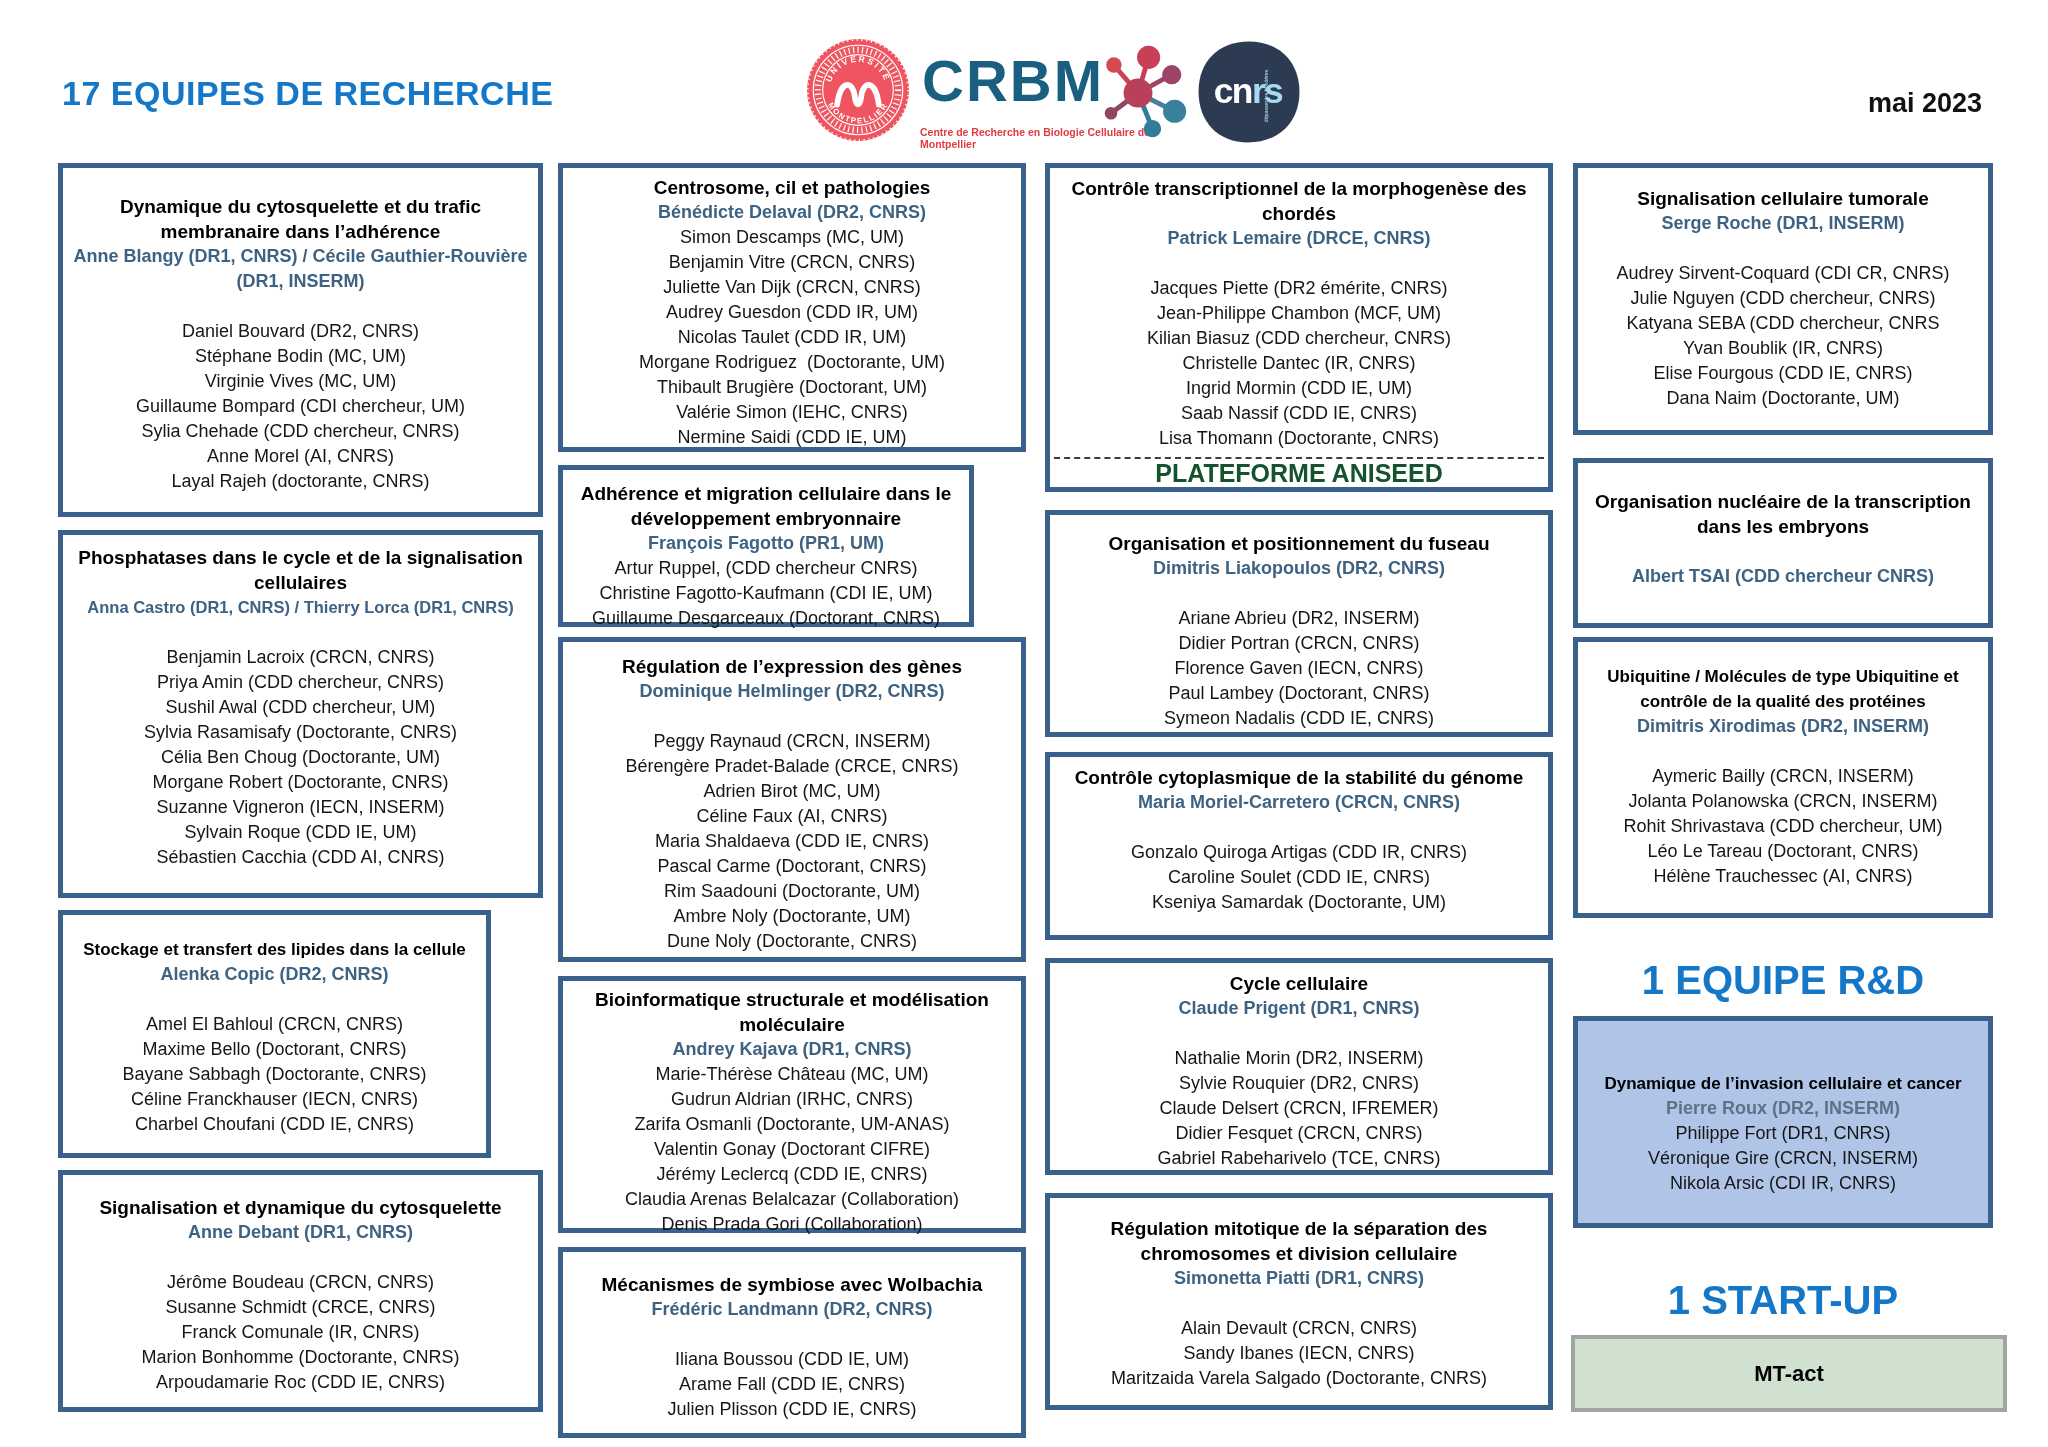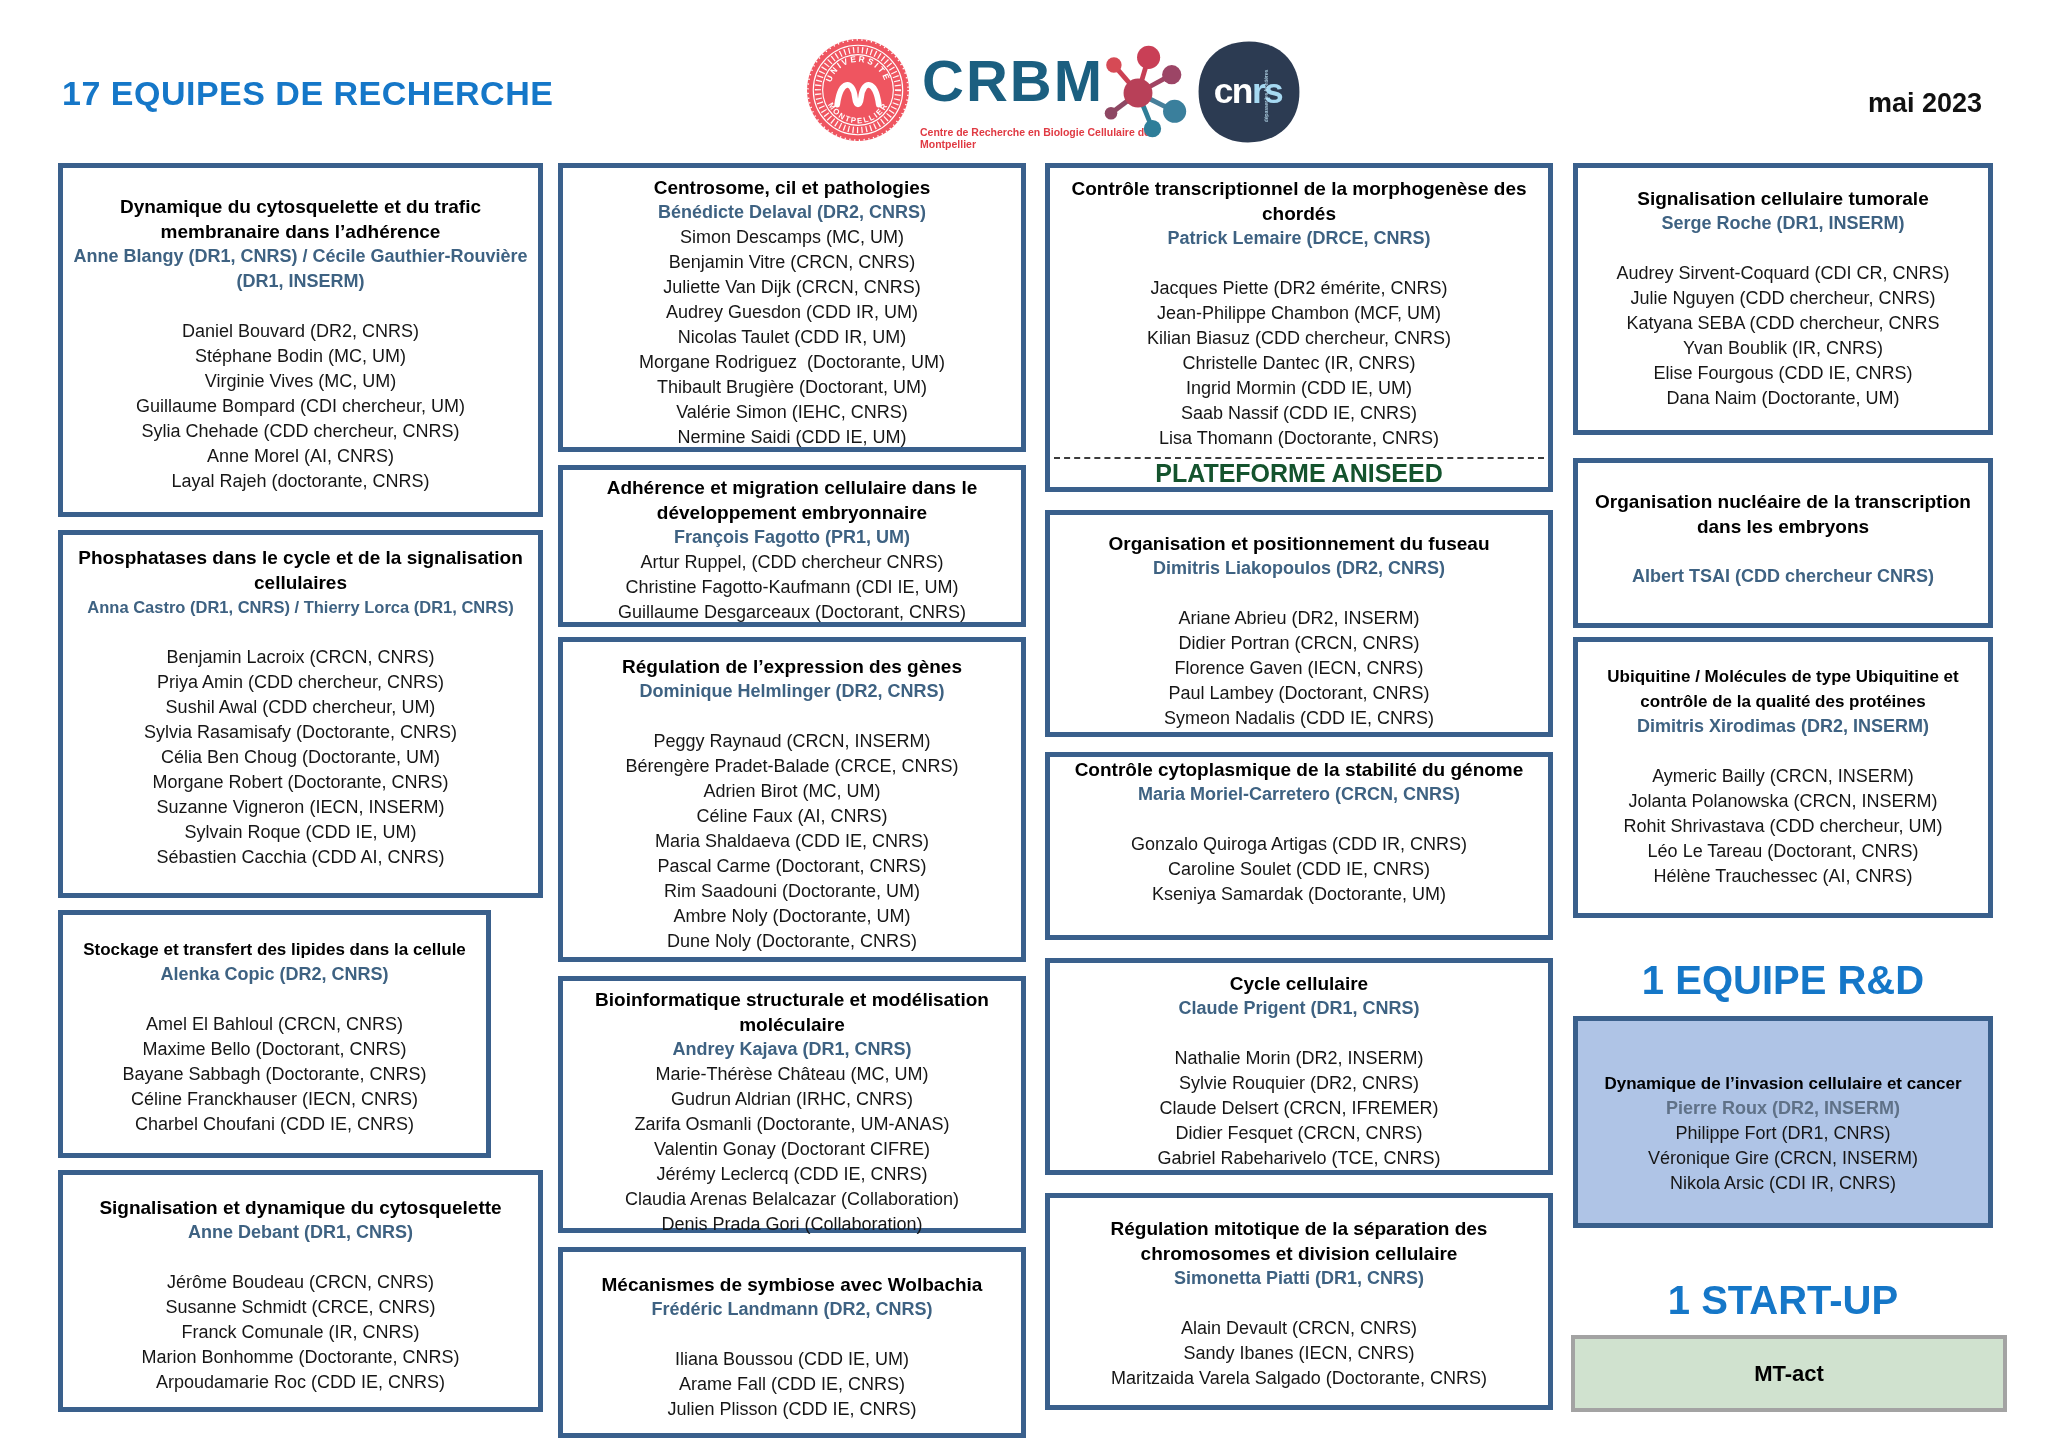--- a/index.html
+++ b/index.html
@@ -159,7 +159,7 @@
       </div>
   </div>
 
-  <div class="box" style="left:558px;top:465px;width:468px;height:162px;padding-top:5px;">
+  <div class="box" style="left:558px;top:465px;width:416px;height:162px;padding-top:11px;">
     <div class="t-title">Adhérence et migration cellulaire dans le développement embryonnaire</div>
     <div class="t-leader">François Fagotto (PR1, UM)</div>
     <div class="t-members">

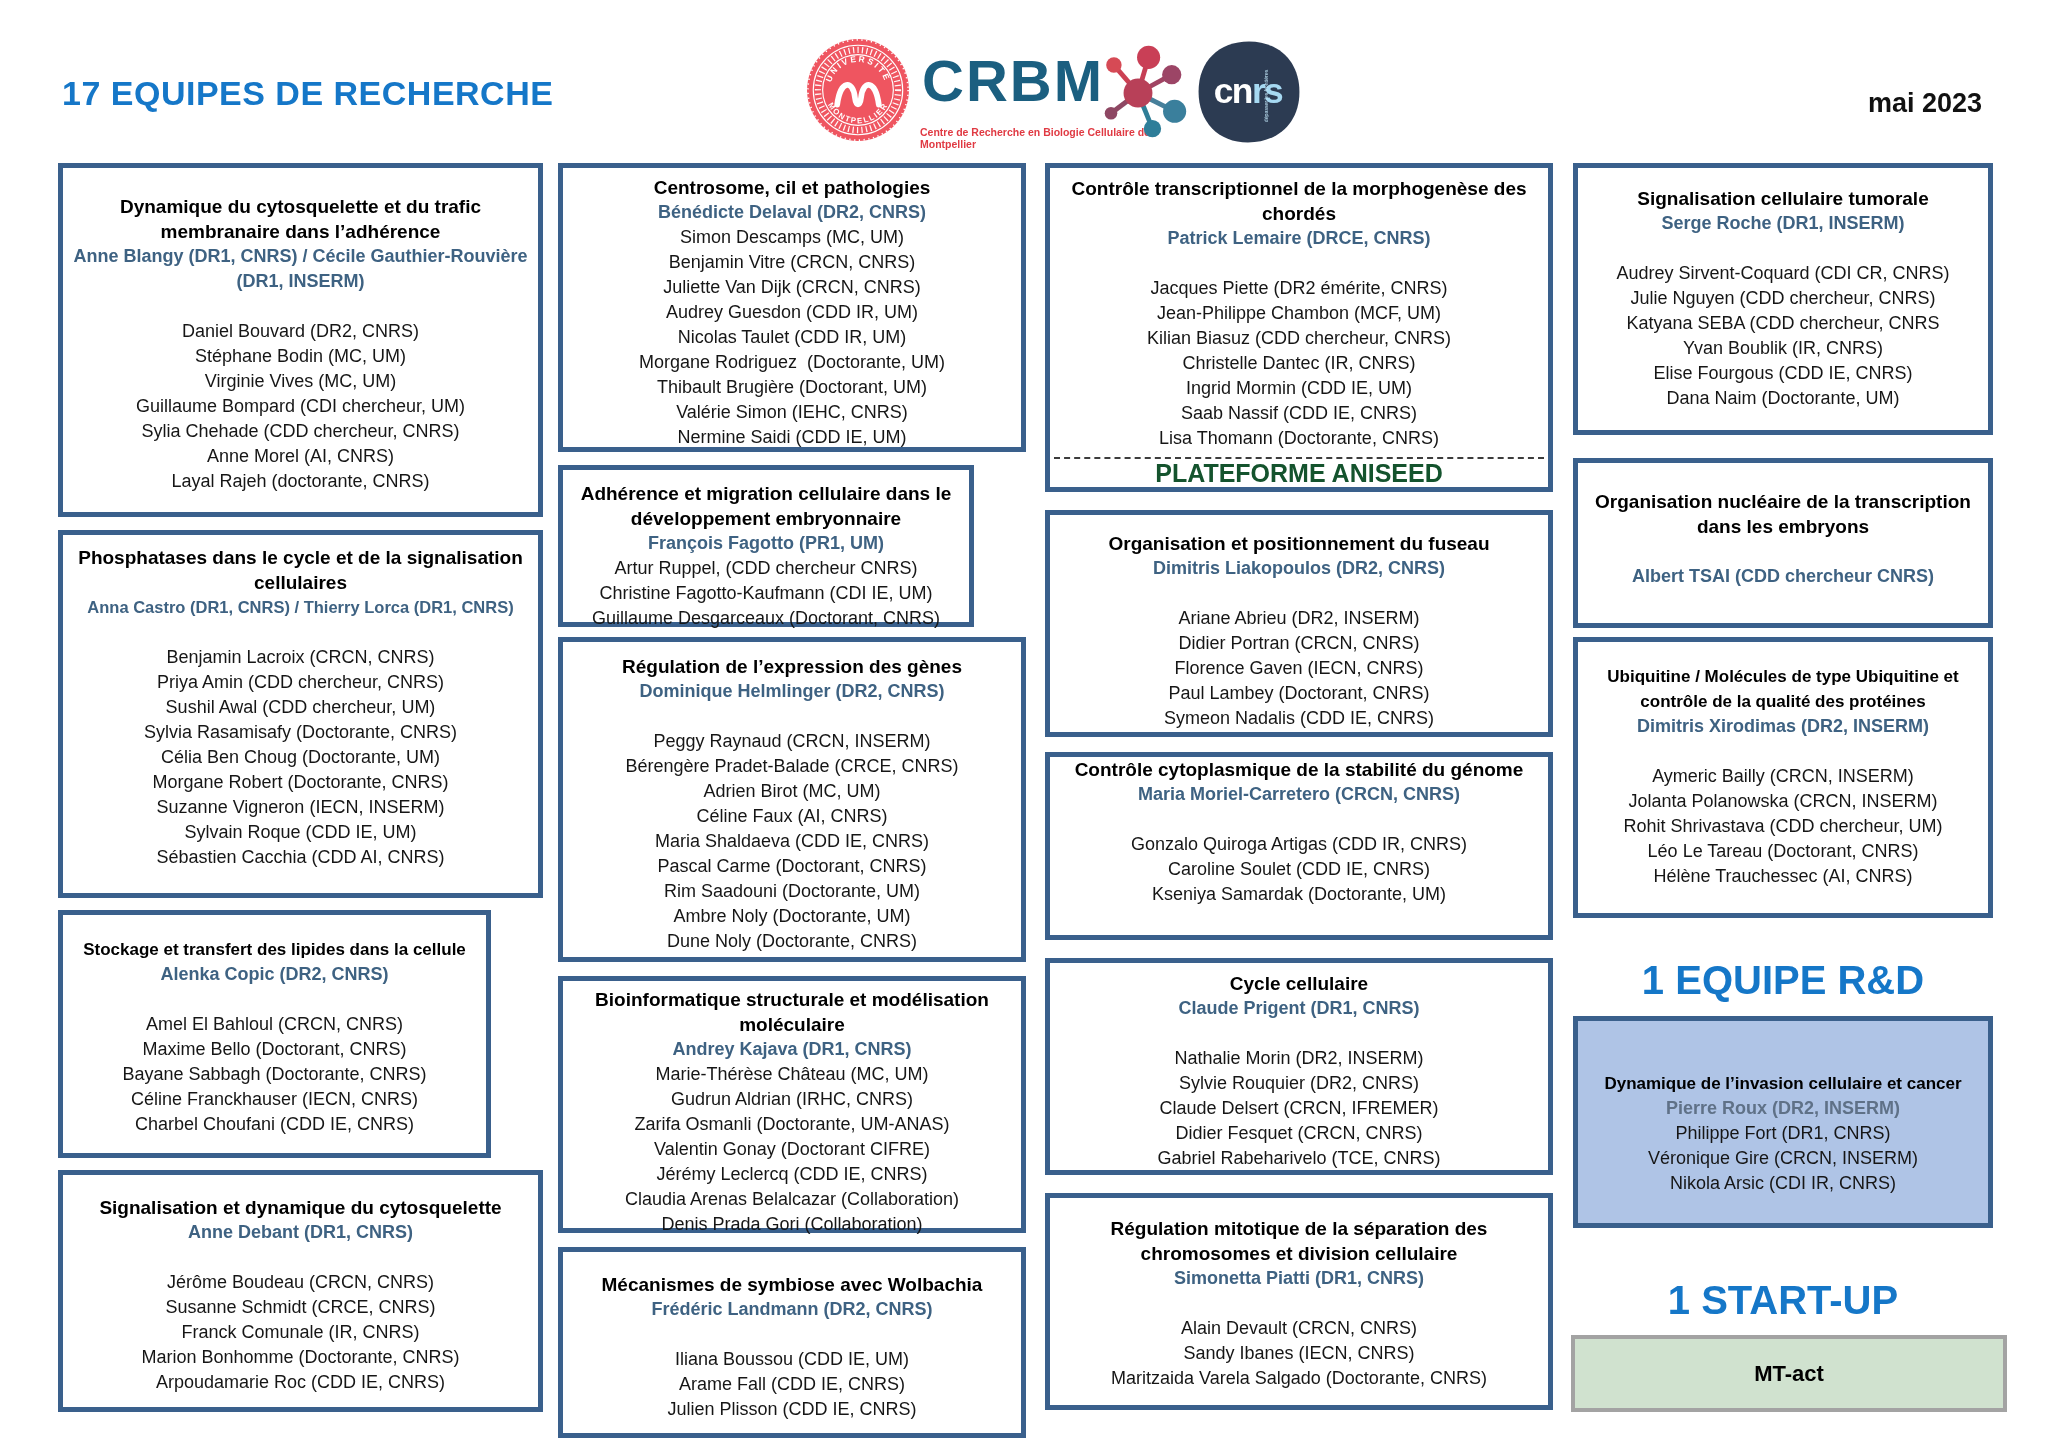--- a/index.html
+++ b/index.html
@@ -237,7 +237,7 @@
       </div>
   </div>
 
-  <div class="box" style="left:1045px;top:752px;width:508px;height:188px;padding-top:0;">
+  <div class="box" style="left:1045px;top:752px;width:508px;height:188px;padding-top:8px;">
     <div class="t-title">Contrôle cytoplasmique de la stabilité du génome</div>
     <div class="t-leader">Maria Moriel-Carretero (CRCN, CNRS)</div>
     <div class="t-members gap">

